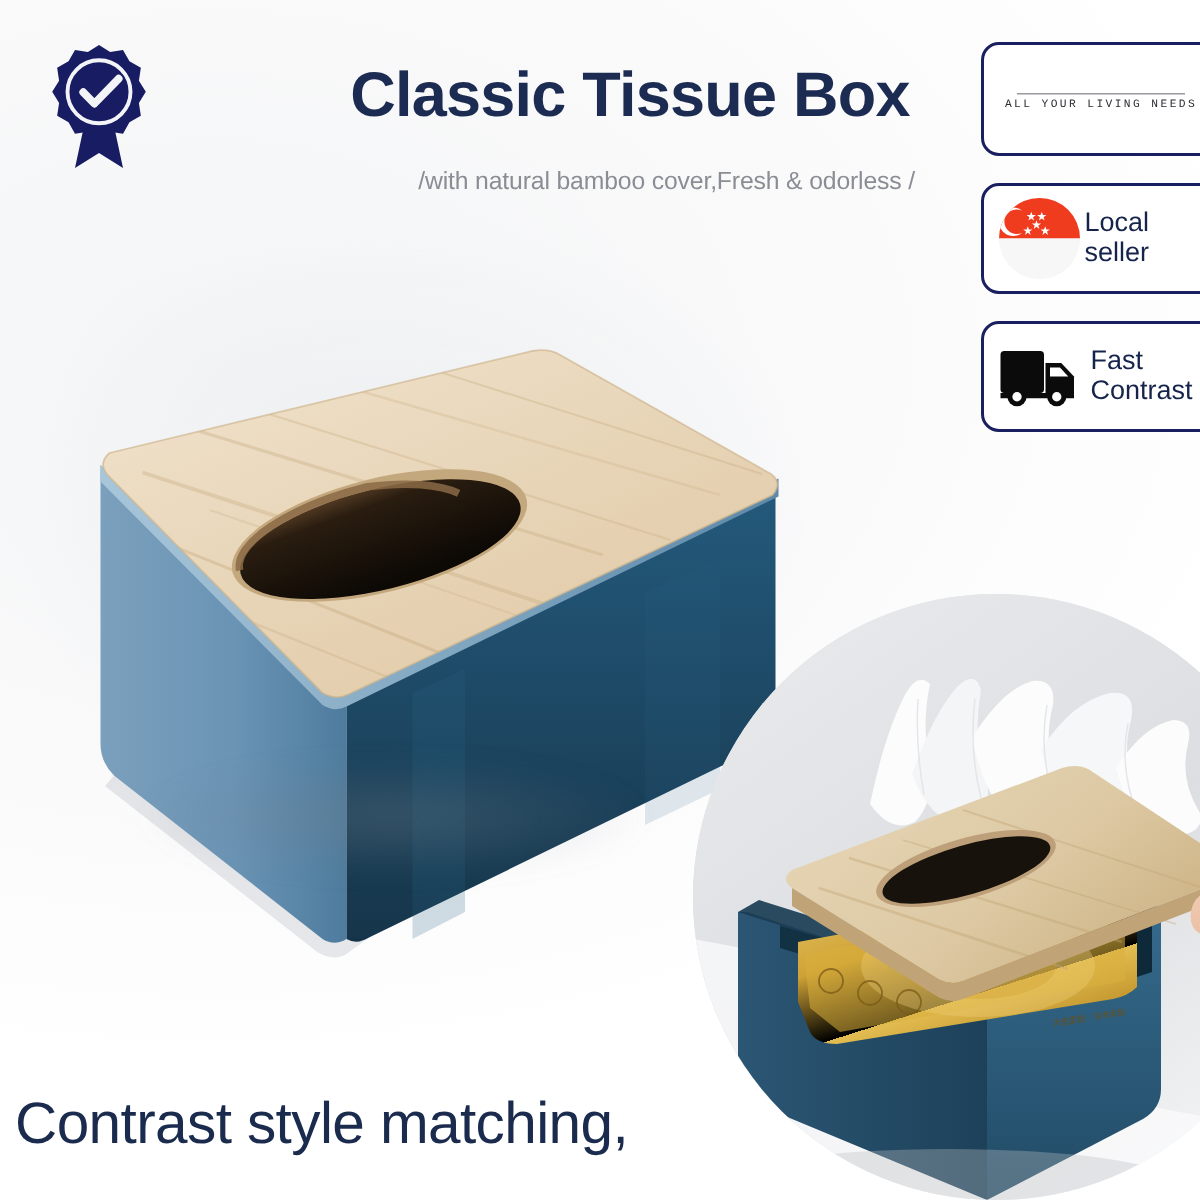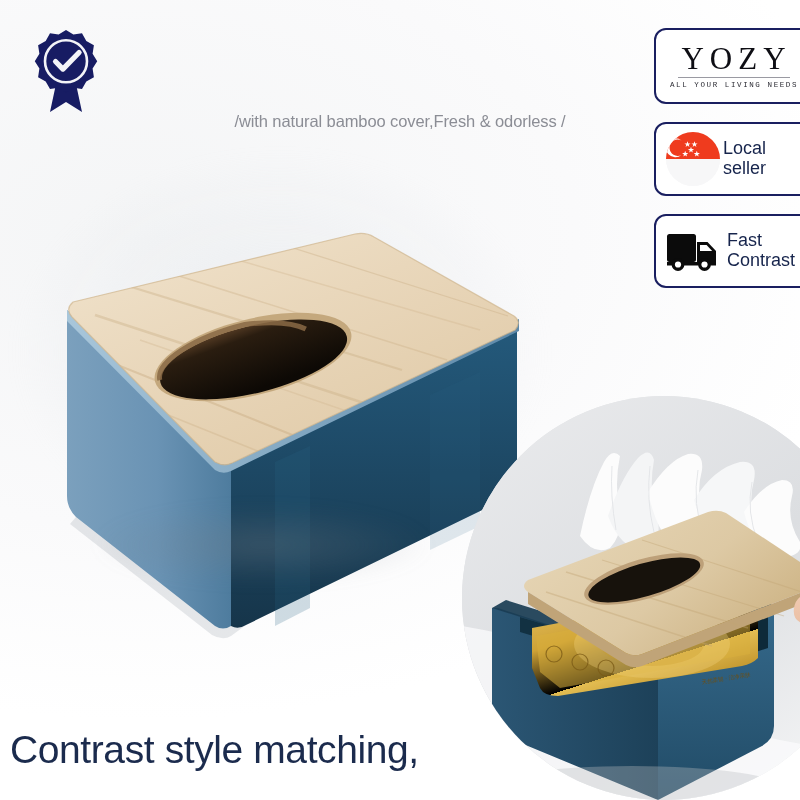--- a/index.html
+++ b/index.html
@@ -213,6 +213,7 @@
     </svg>
   </div>
 
+  <div class="title">Classic Tissue Box</div>
   <div class="subtitle">/with natural bamboo cover,Fresh &amp; odorless /</div>
 
   <div class="badge-col">

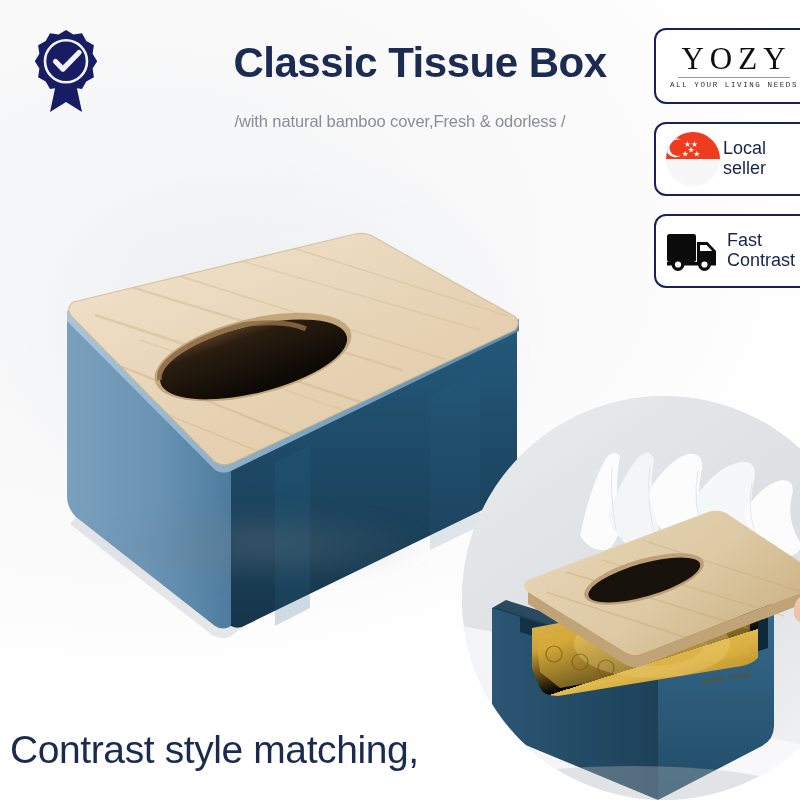--- a/index.html
+++ b/index.html
@@ -219,7 +219,6 @@
   <div class="badge-col">
 
     <div class="badge badge-logo">
-      <div class="logo-word">YOZY</div>
       <div class="logo-rule"></div>
       <div class="logo-tag">ALL YOUR LIVING NEEDS</div>
     </div>

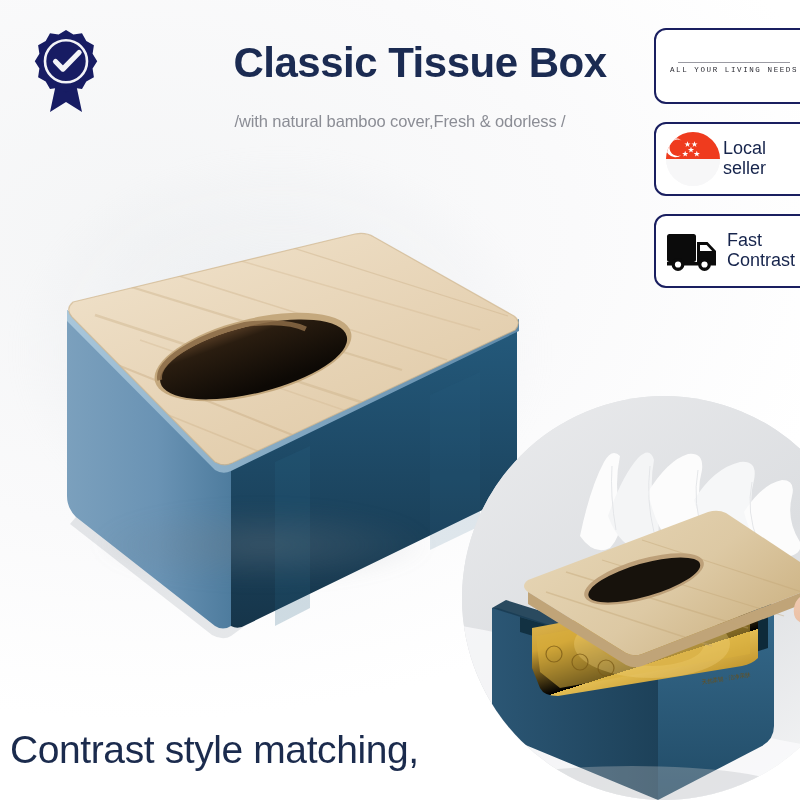--- a/index.html
+++ b/index.html
@@ -61,7 +61,7 @@
     left: 190px;
     top: 112px;
     width: 420px;
-    text-align: center;
+    text-align: right;
     font-size: 16.5px;
     color: #8b8d95;
     letter-spacing: -0.1px;

